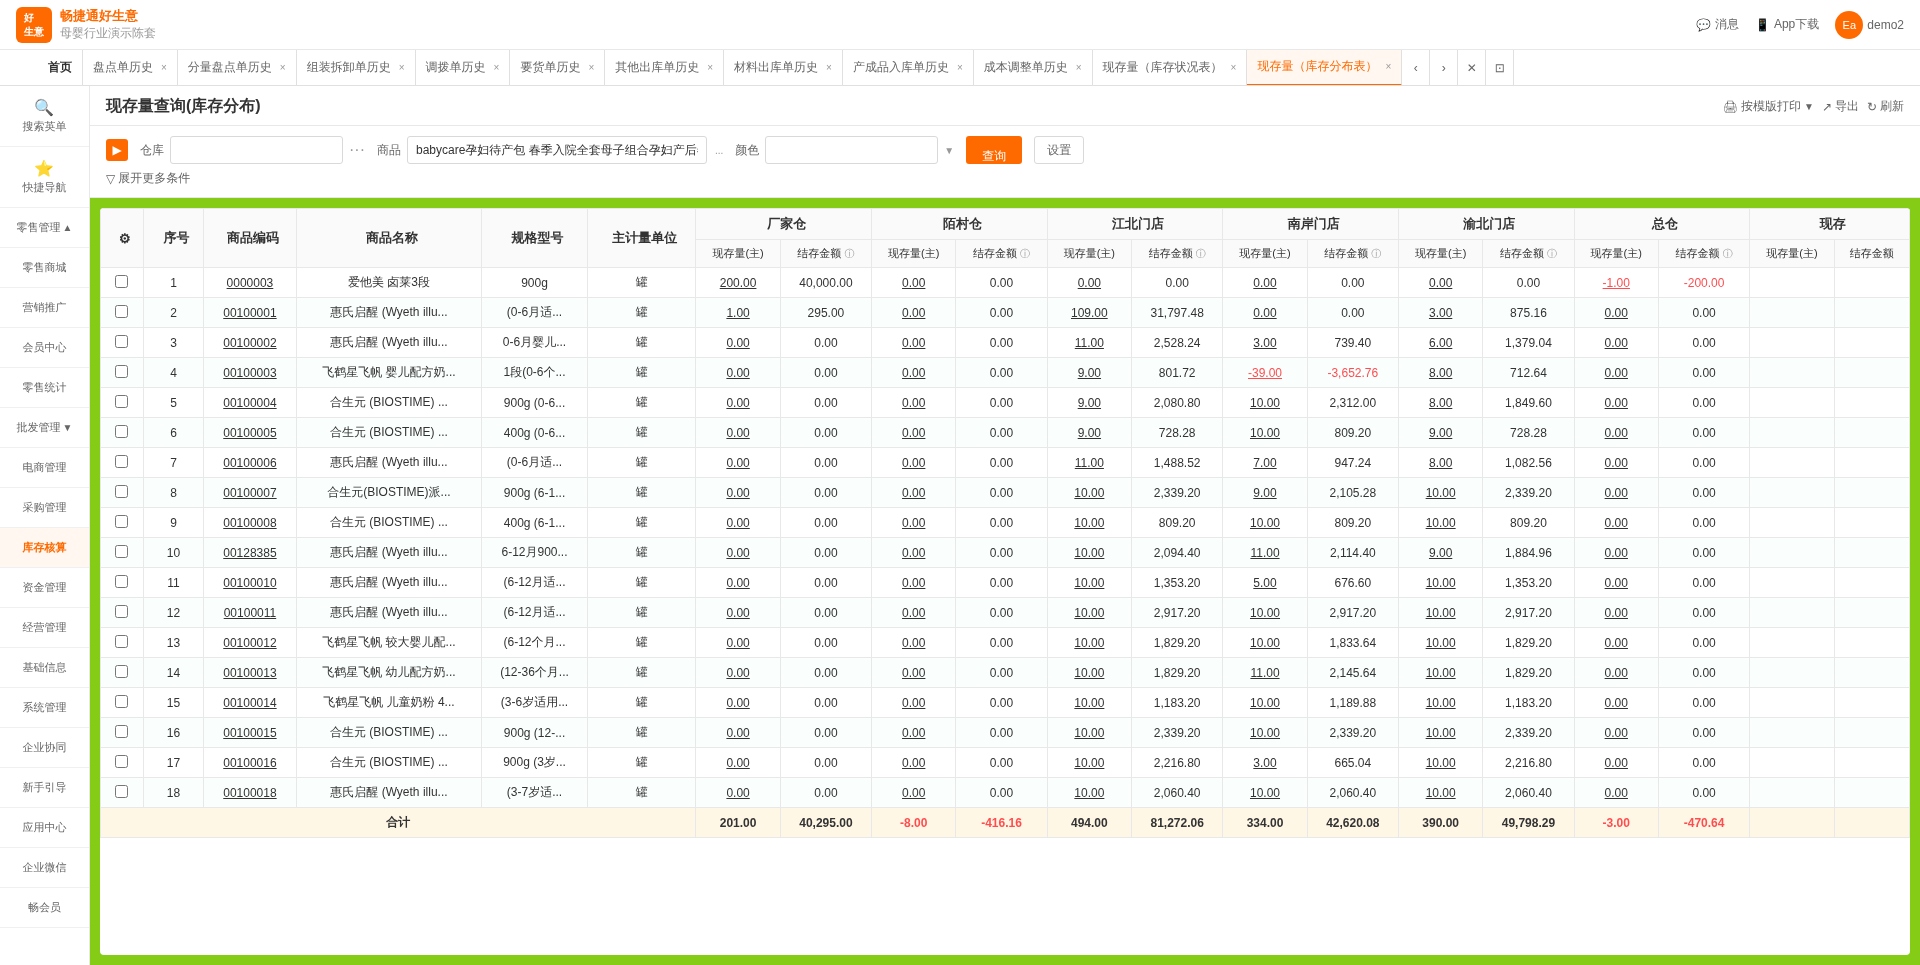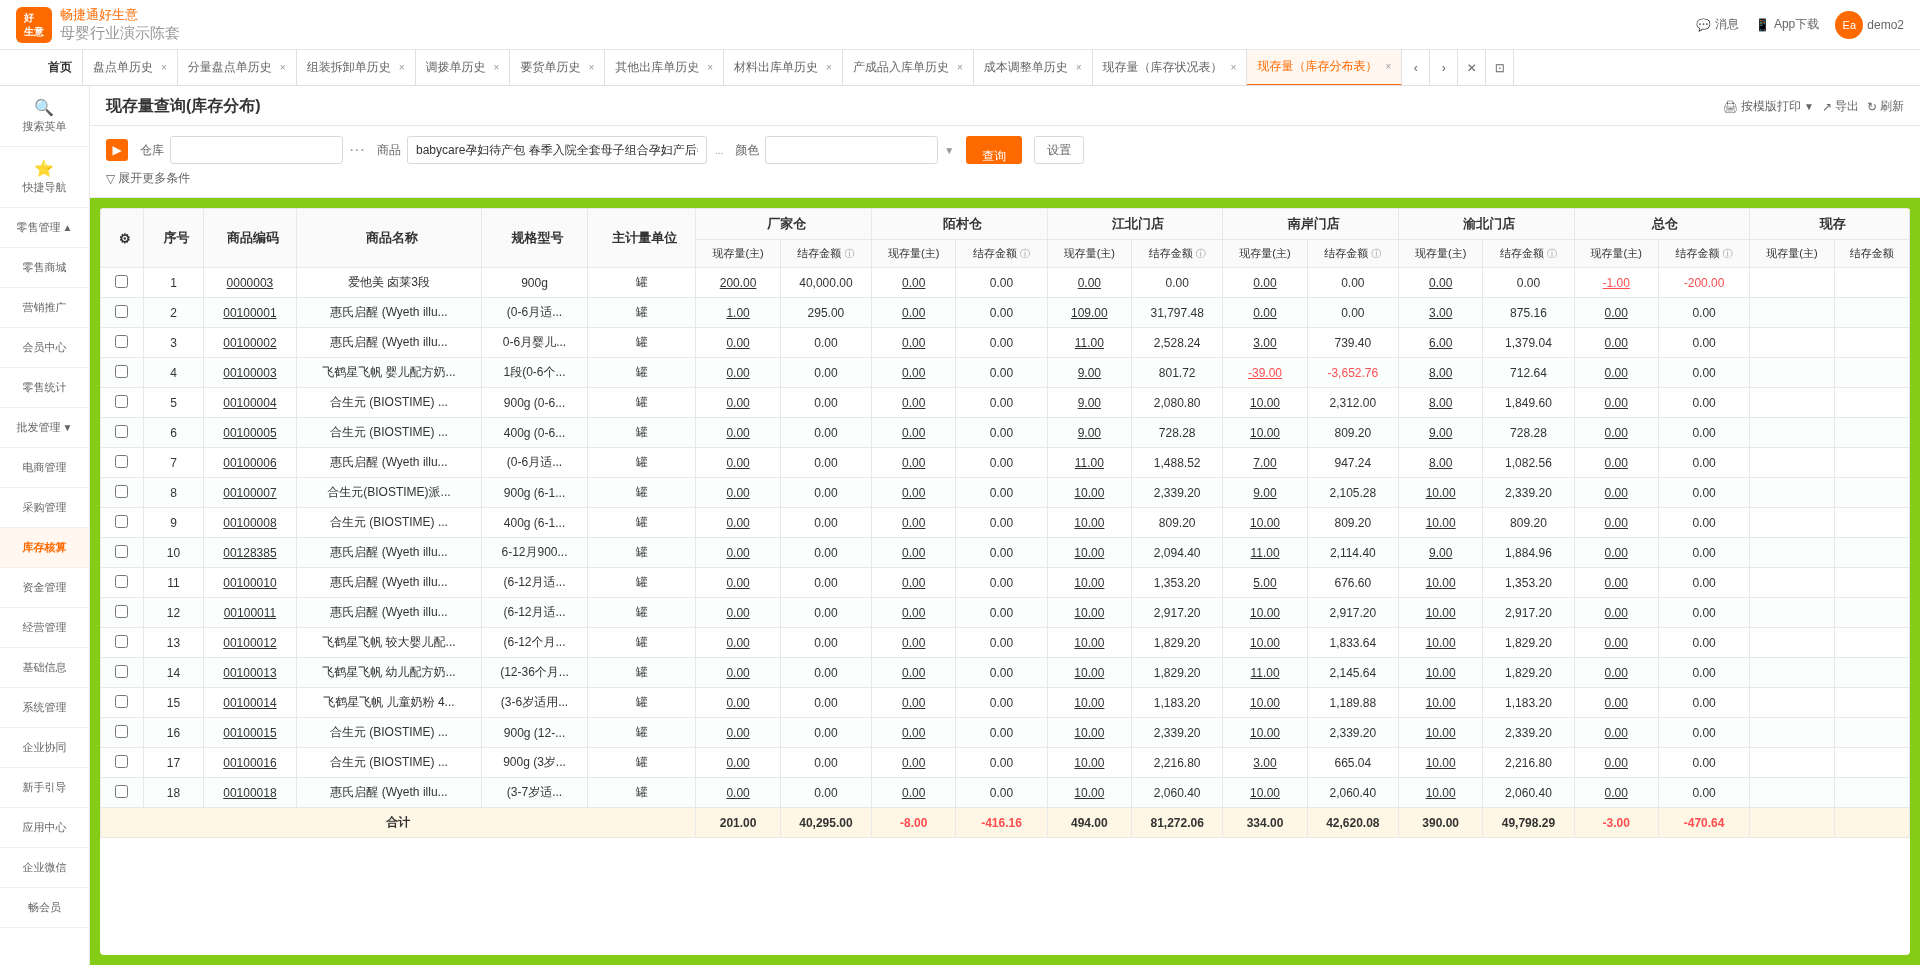--- a/index.html
+++ b/index.html
@@ -85,7 +85,7 @@
   <div class="logo-area">
     <div class="logo-icon">好<br>生意</div>
     <div>
-      <div style="font-size:13px;font-weight:normal;color:#ff6a00;">畅捷通好生意</div>
+      <div style="font-size:13px;font-weight:bold;color:#ff6a00;">畅捷通好生意</div>
       <div style="font-size:15px;color:#999;">母婴行业演示陈套</div>
     </div>
   </div>

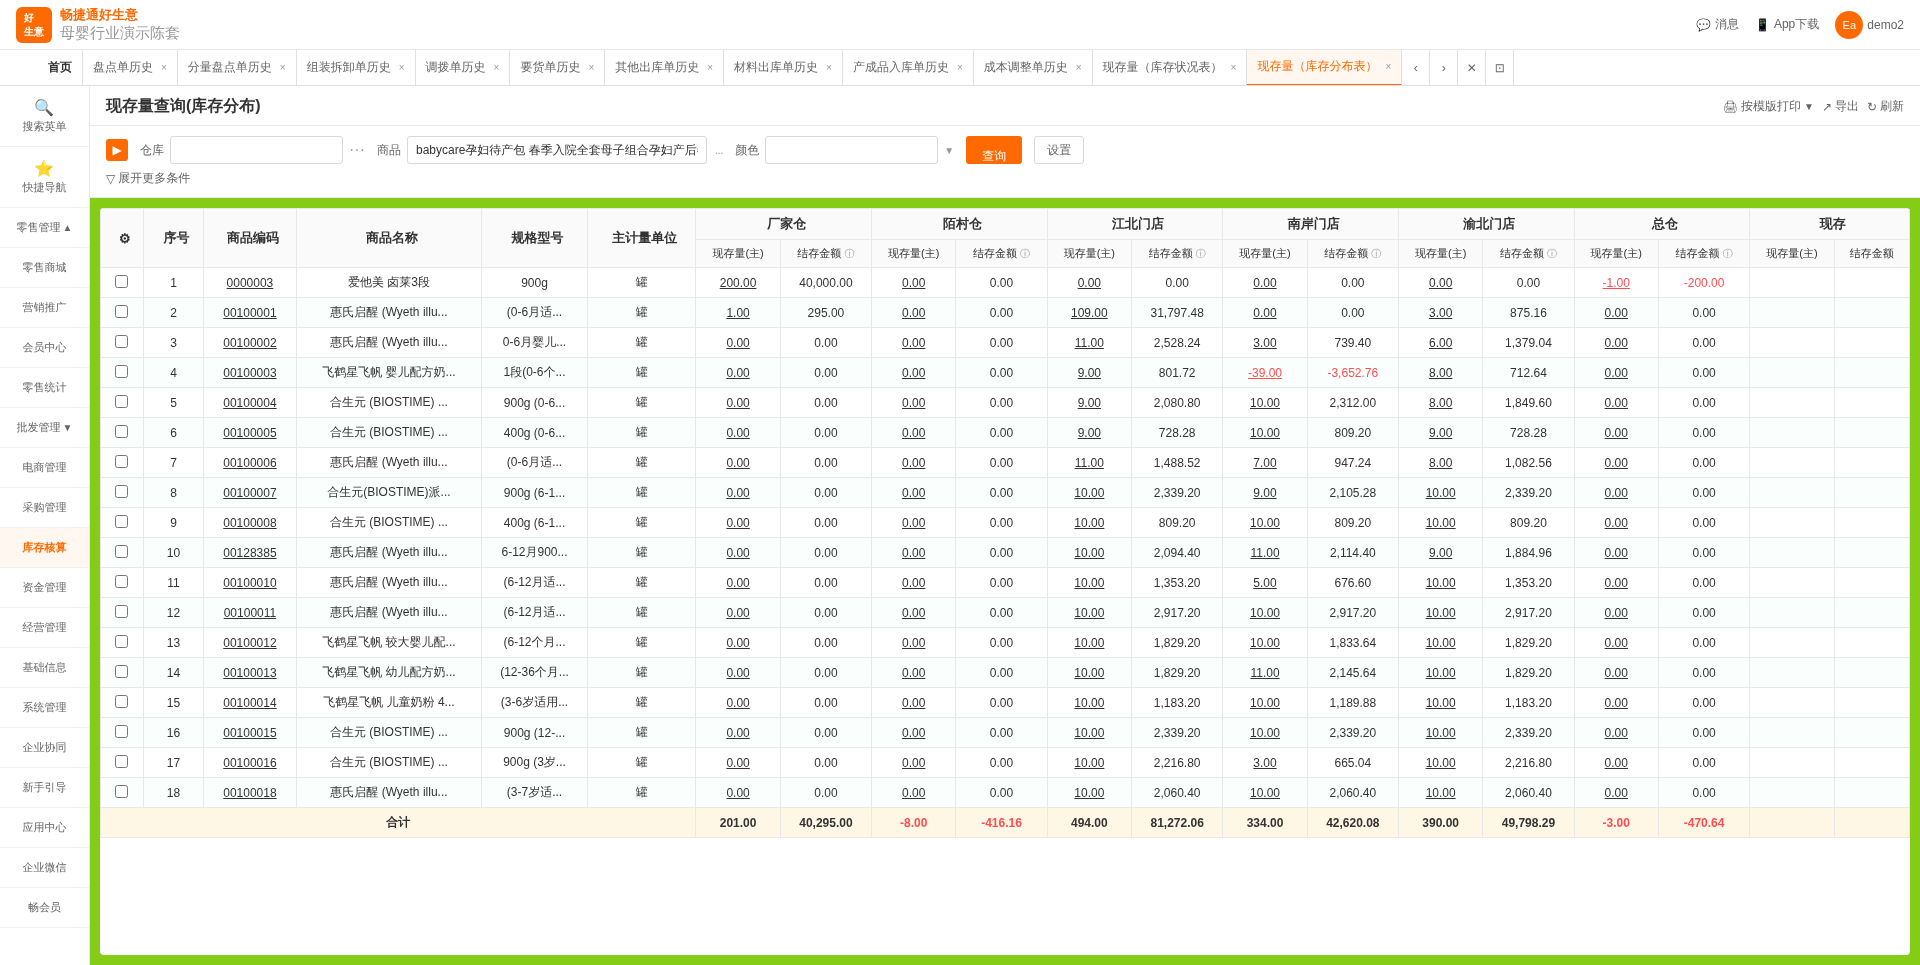--- a/index.html
+++ b/index.html
@@ -86,7 +86,7 @@
     <div class="logo-icon">好<br>生意</div>
     <div>
       <div style="font-size:13px;font-weight:bold;color:#ff6a00;">畅捷通好生意</div>
-      <div style="font-size:15px;color:#999;">母婴行业演示陈套</div>
+      <div style="font-size:12px;color:#999;">母婴行业演示陈套</div>
     </div>
   </div>
   <div class="top-right">

